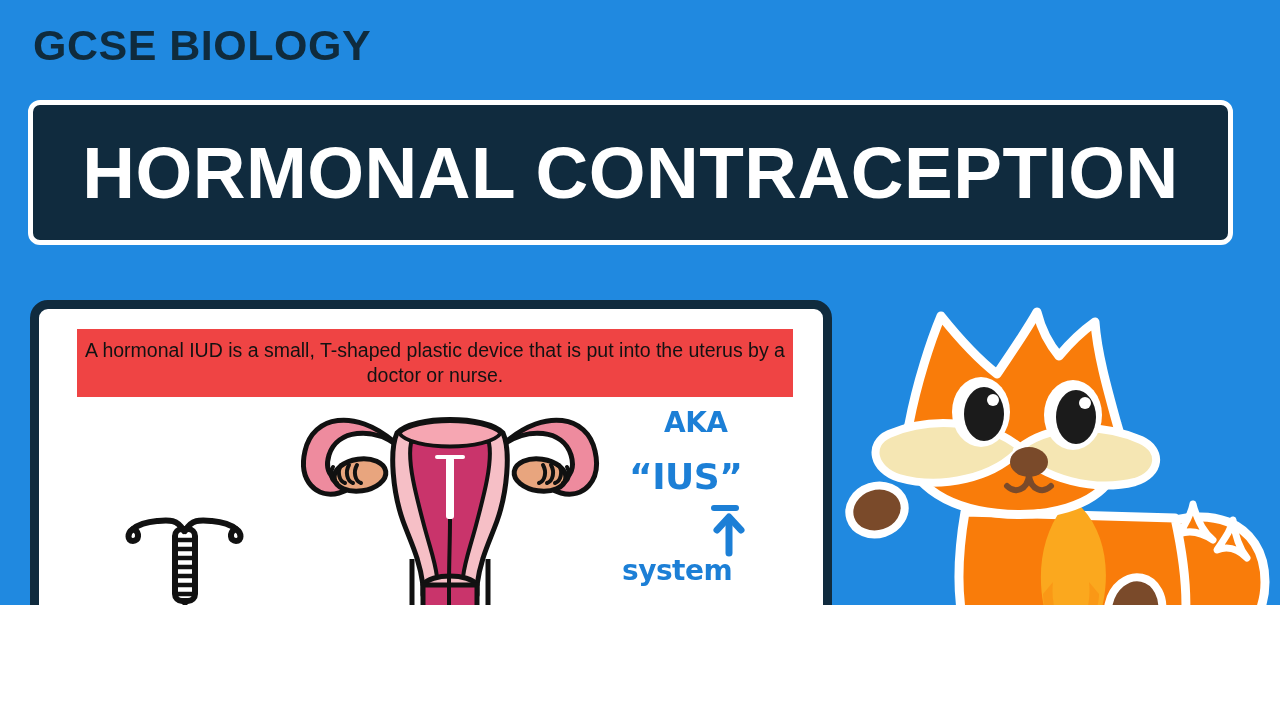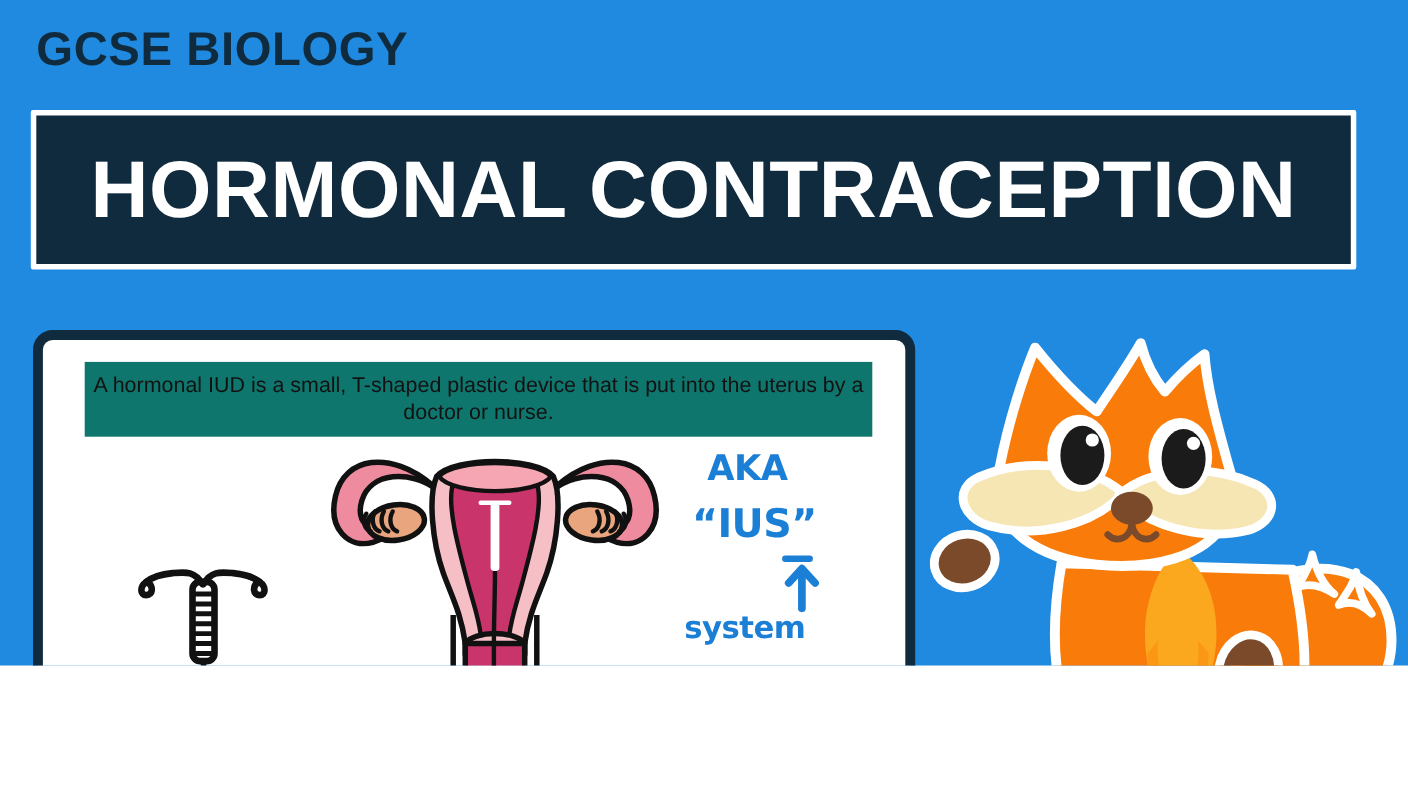--- a/index.html
+++ b/index.html
@@ -26,7 +26,7 @@
     width:1205px; height:145px;
     background:#102B3E;
     border:5px solid #FFFFFF;
-    border-radius:2px;
+    border-radius:12px;
     display:flex; align-items:center; justify-content:center;
   }
   #title-text {

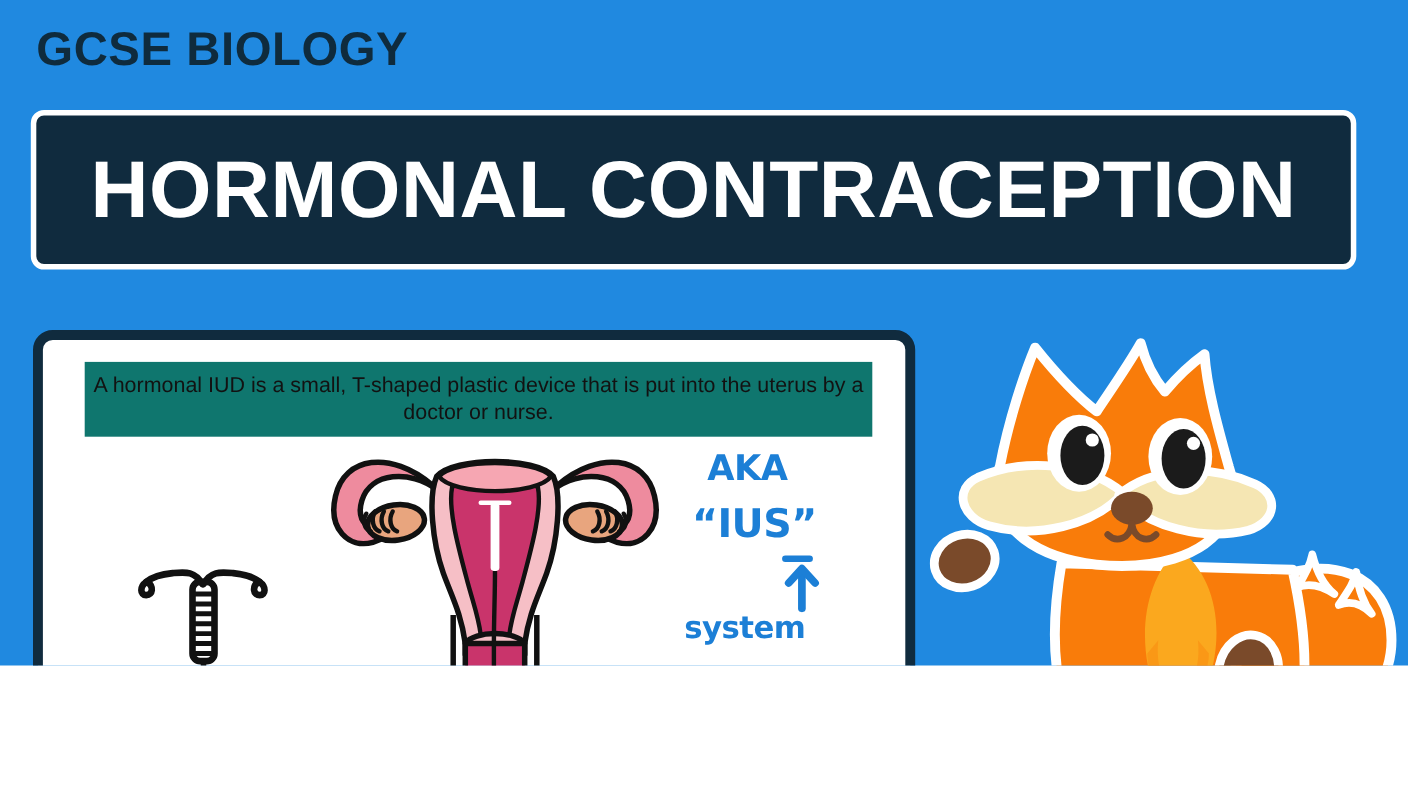--- a/index.html
+++ b/index.html
@@ -46,7 +46,7 @@
   }
   .green-banner {
     position:absolute; left:38px; width:716px;
-    background:#0f766e;
+    background:#ef4444;
     color:#121212; text-align:center;
     font-size:19.5px; line-height:1.28;
     padding:9px 8px;

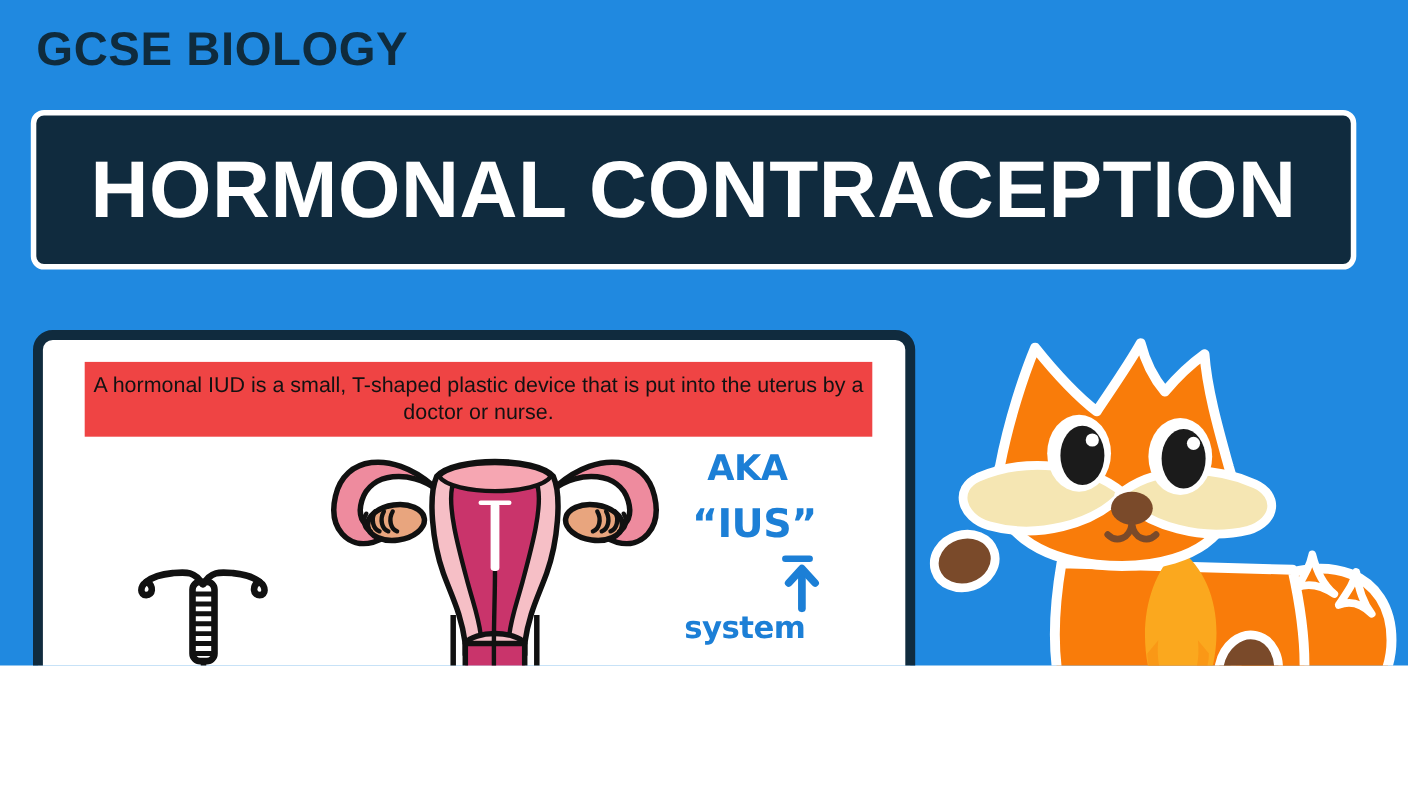--- a/index.html
+++ b/index.html
@@ -68,7 +68,7 @@
   }
   #iud-label .l { display:block; }
 
-  #aka-label { left:604px; top:100px; font-size:32px; }
+  #aka-label { left:625px; top:100px; font-size:28px; }
   #ius-label { left:590px; top:150px; font-size:36px; }
   #ius-underline {
     position:absolute; left:672px; top:196px;

